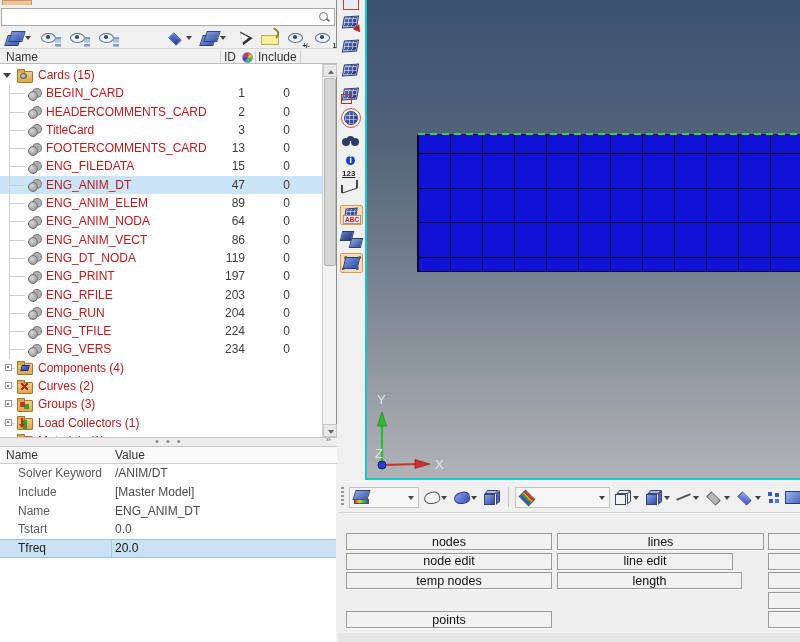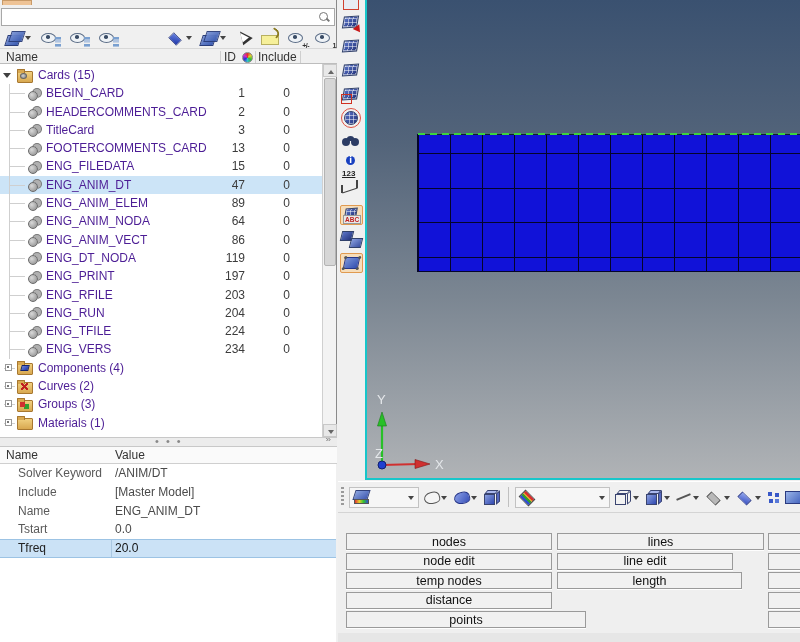--- a/index.html
+++ b/index.html
@@ -54,7 +54,7 @@
   .tree{position:absolute;left:0;top:64px;width:322px;height:373px;background:#fff;overflow:hidden;padding-top:2px;}
   .trow{position:relative;height:18.3px;line-height:18.3px;white-space:nowrap;}
   .trow.selected{background:#cce4f7;}
-  .tlabel{position:absolute;color:#4c1d95;}
+  .tlabel{position:absolute;color:#b91c1c;}
   .trow.root .tlabel{left:38px;}
   .trow.child .tlabel{left:46px;}
   .tid{position:absolute;left:205px;width:40px;text-align:right;color:#3c3c3c;}

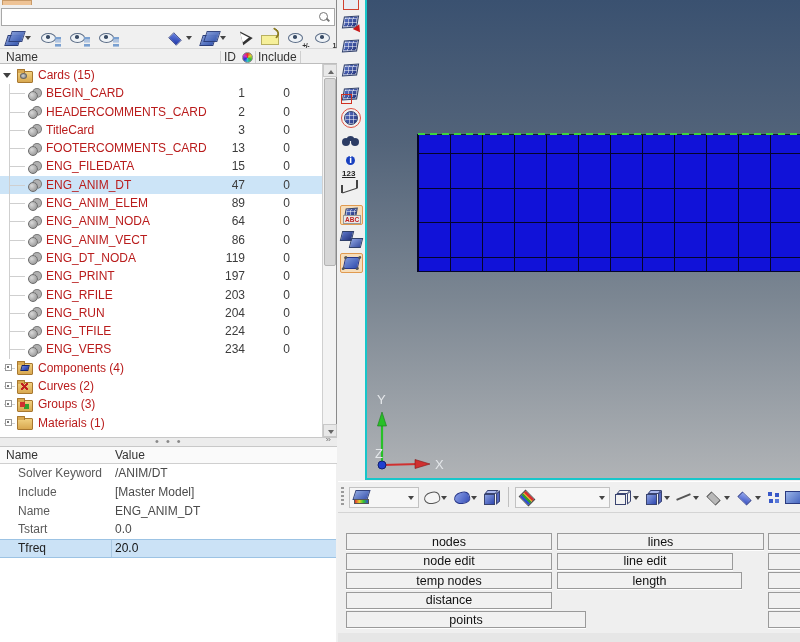--- a/index.html
+++ b/index.html
@@ -414,6 +414,16 @@
         <div class="trow root collapsed after-root">
     <span class="guide"></span>
     <span class="twisty"></span>
+    <span class="ticon folder f-loadcollectors">
+            <span class="badge"></span>
+          </span>
+    <span class="tlabel">Load Collectors (1)</span>
+    <span class="tid"></span>
+    <span class="tinc"></span>
+  </div>
+        <div class="trow root collapsed after-root">
+    <span class="guide"></span>
+    <span class="twisty"></span>
     <span class="ticon folder f-cards"></span>
     <span class="tlabel">Materials (1)</span>
     <span class="tid"></span>

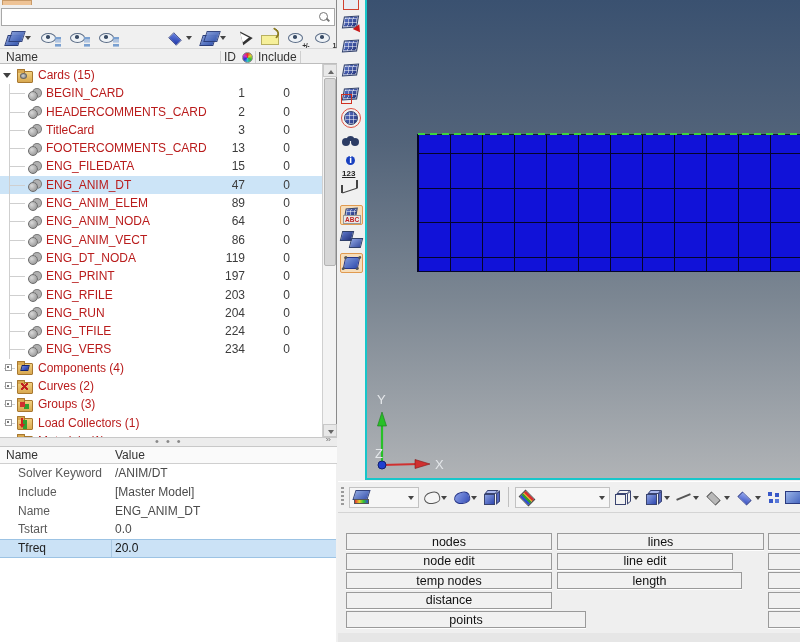--- a/index.html
+++ b/index.html
@@ -590,7 +590,6 @@
       <button class="pbtn" style="left: 8px; width: 206px; top: 39.6px;">node edit</button>
       <button class="pbtn" style="left: 8px; width: 206px; top: 20px;">nodes</button>
       <button class="pbtn" style="left: 8px; width: 206px; top: 59.2px;">temp nodes</button>
-      <button class="pbtn" style="left: 8px; width: 206px; top: 78.8px;">distance</button>
       <button class="pbtn" style="left: 8px; width: 240px; top: 98.4px;">points</button>
       <button class="pbtn" style="left: 219px; width: 207px; top: 20px;">lines</button>
       <button class="pbtn" style="left: 219px; width: 176px; top: 39.6px;">line edit</button>

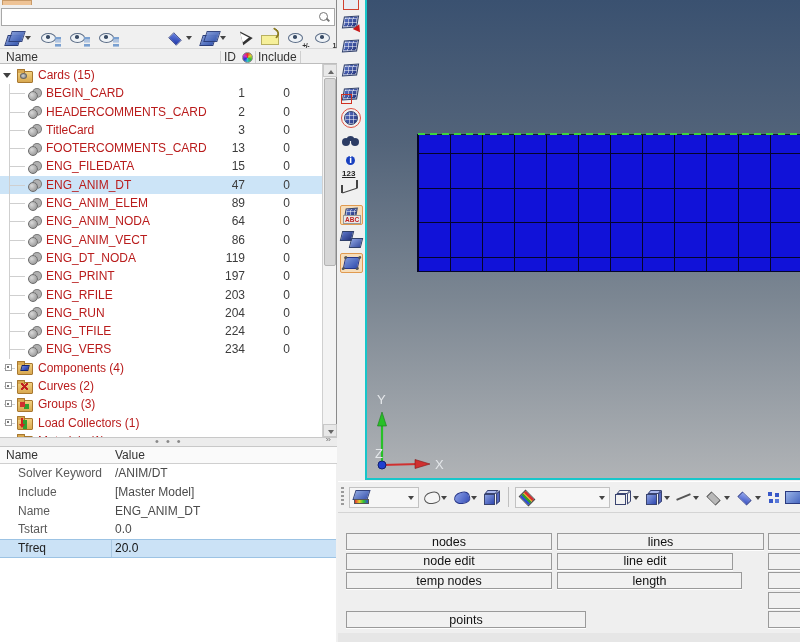--- a/index.html
+++ b/index.html
@@ -590,7 +590,7 @@
       <button class="pbtn" style="left: 8px; width: 206px; top: 39.6px;">node edit</button>
       <button class="pbtn" style="left: 8px; width: 206px; top: 20px;">nodes</button>
       <button class="pbtn" style="left: 8px; width: 206px; top: 59.2px;">temp nodes</button>
-      <button class="pbtn" style="left: 8px; width: 240px; top: 98.4px;">points</button>
+      <button class="pbtn" style="left: 8px; width: 206px; top: 98.4px;">points</button>
       <button class="pbtn" style="left: 219px; width: 207px; top: 20px;">lines</button>
       <button class="pbtn" style="left: 219px; width: 176px; top: 39.6px;">line edit</button>
       <button class="pbtn" style="left: 219px; width: 185px; top: 59.2px;">length</button>

